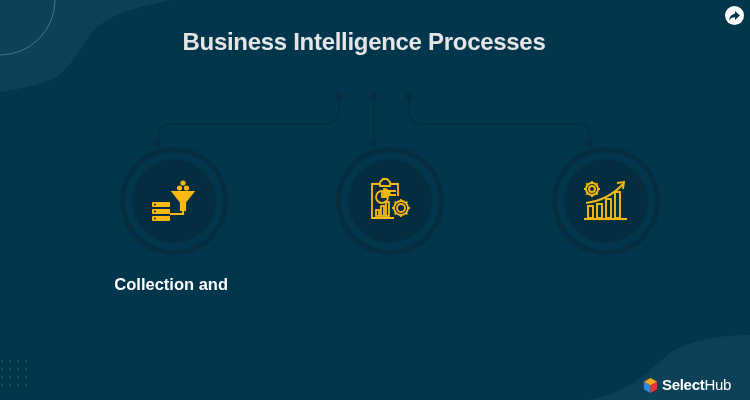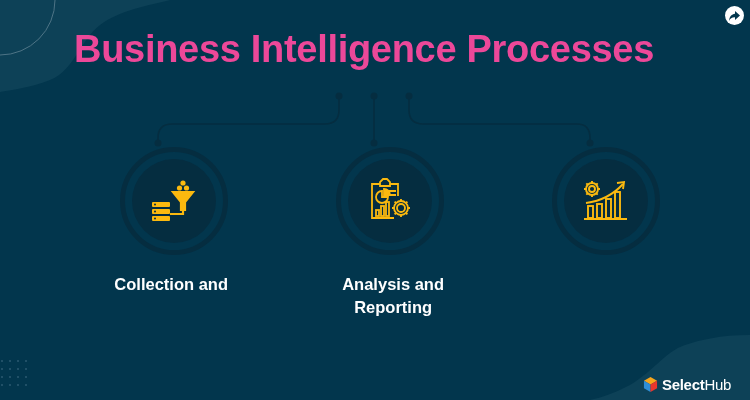--- a/index.html
+++ b/index.html
@@ -12,8 +12,8 @@
   .bg-svg { position: absolute; left: 0; top: 0; }
   .title {
     position: absolute; left: 0; top: 28px; width: 728px;
-    text-align: center; color: #ec4899;
-    font-size: 38px; font-weight: bold; letter-spacing: -0.3px;
+    text-align: center; color: #e5e5e5;
+    font-size: 24px; font-weight: bold; letter-spacing: -0.3px;
   }
   .share-btn {
     position: absolute; left: 725px; top: 6px; width: 19px; height: 19px;

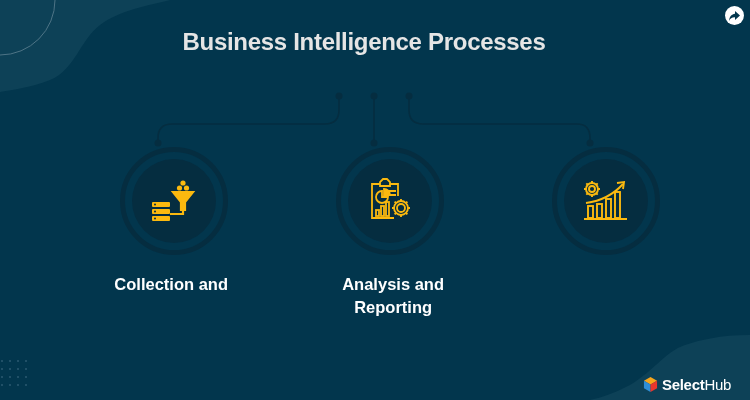--- a/index.html
+++ b/index.html
@@ -141,10 +141,6 @@
       </svg>
     </div>
   </div>
-  <div class="label">
-    <div>Analysis and</div>
-    <div>Reporting</div>
-  </div>
 </div>
 
 <div class="step" style="left:520px;">

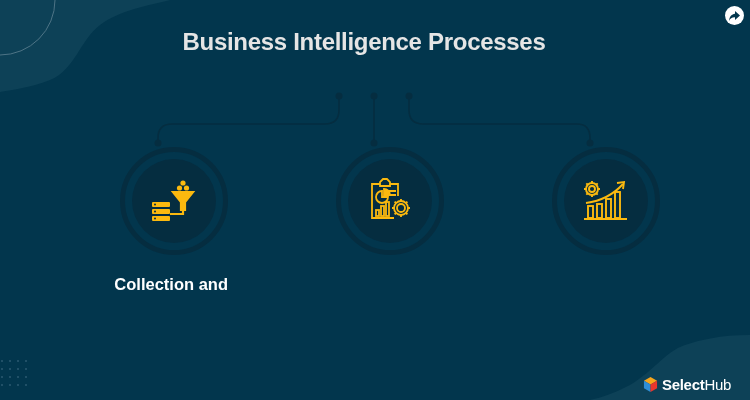--- a/index.html
+++ b/index.html
@@ -41,7 +41,7 @@
   }
   .logo {
     position: absolute; left: 643px; top: 376px;
-    display: flex; align-items: center; gap: 4px;
+    display: flex; align-items: flex-end; gap: 4px;
   }
   .logo-text { color: #ffffff; font-size: 15px; font-weight: bold; letter-spacing: -0.3px; }
   .logo-text .light { font-weight: normal; }

